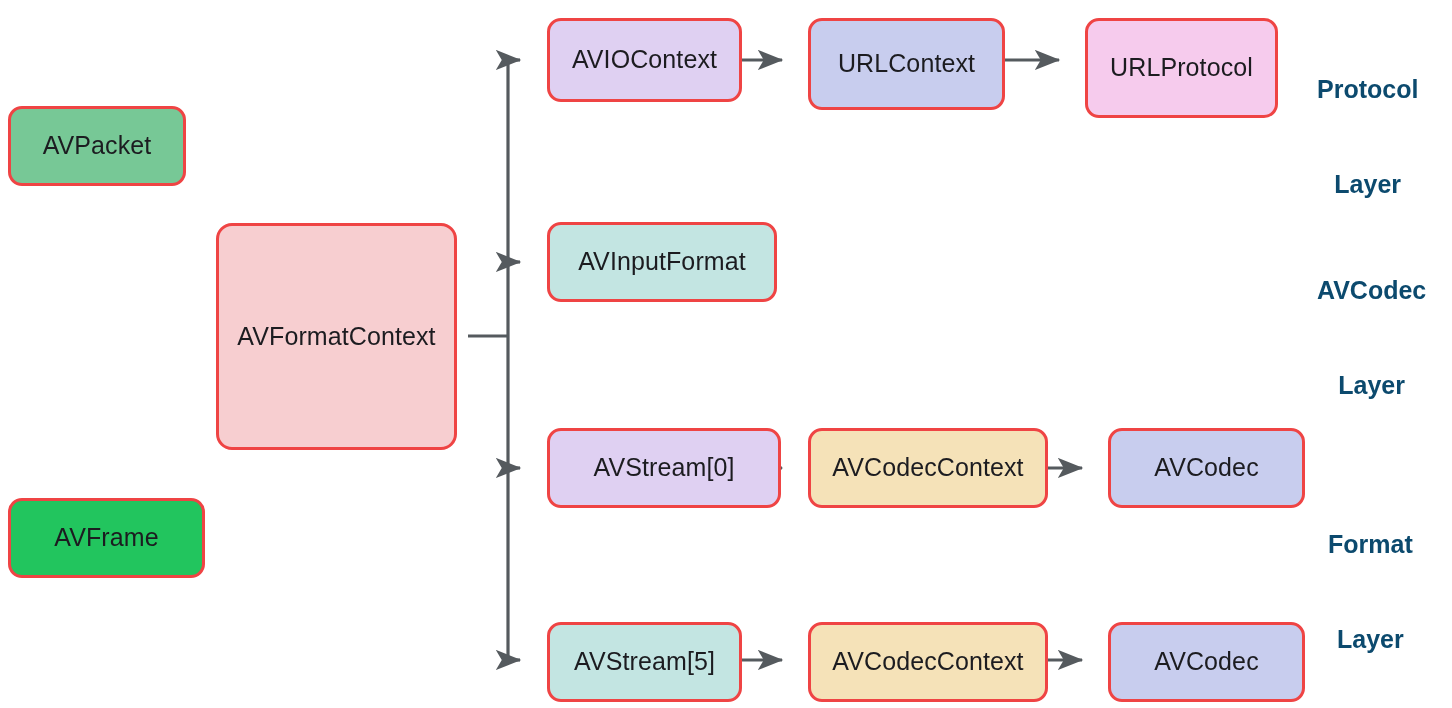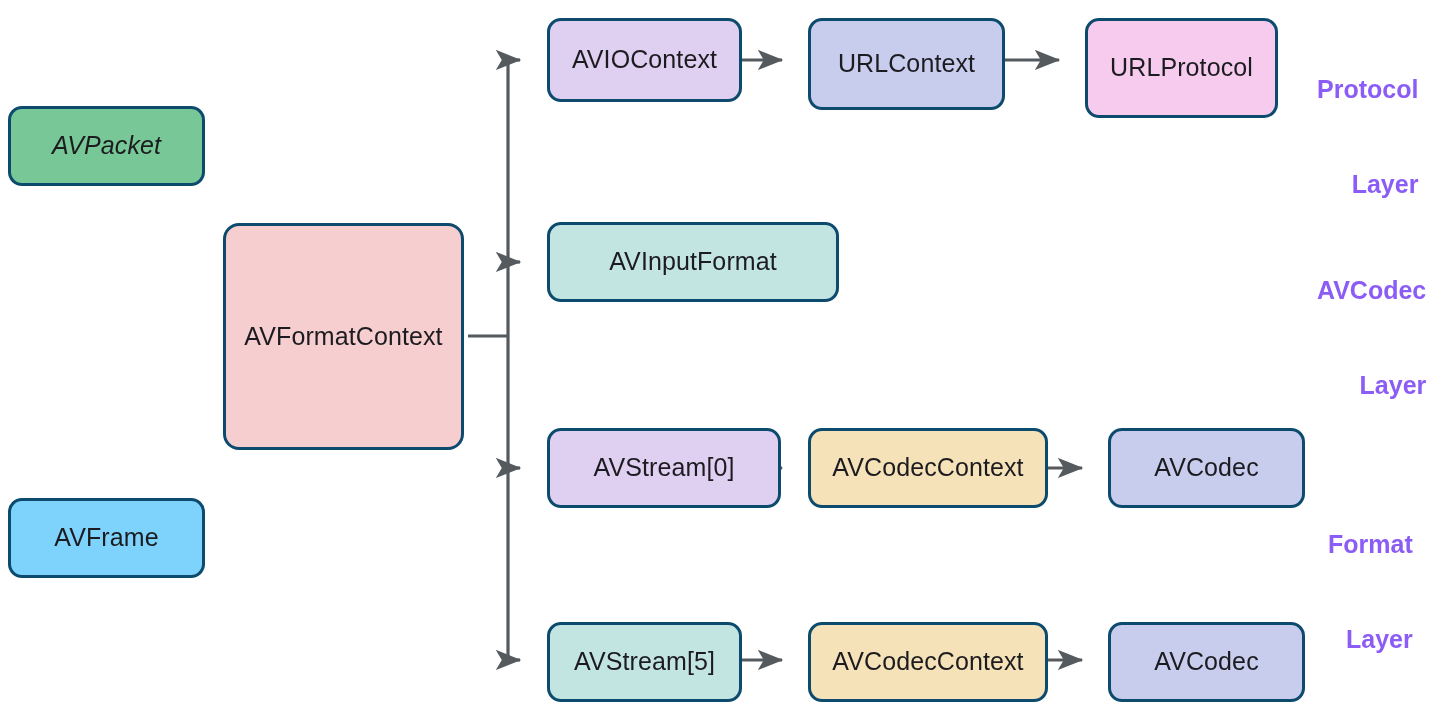--- a/index.html
+++ b/index.html
@@ -20,7 +20,7 @@
   .node {
     position: absolute;
     box-sizing: border-box;
-    border: 3px solid #0c4a6e;
+    border: 3px solid #ef4444;
     border-radius: 14px;
     display: flex;
     align-items: center;

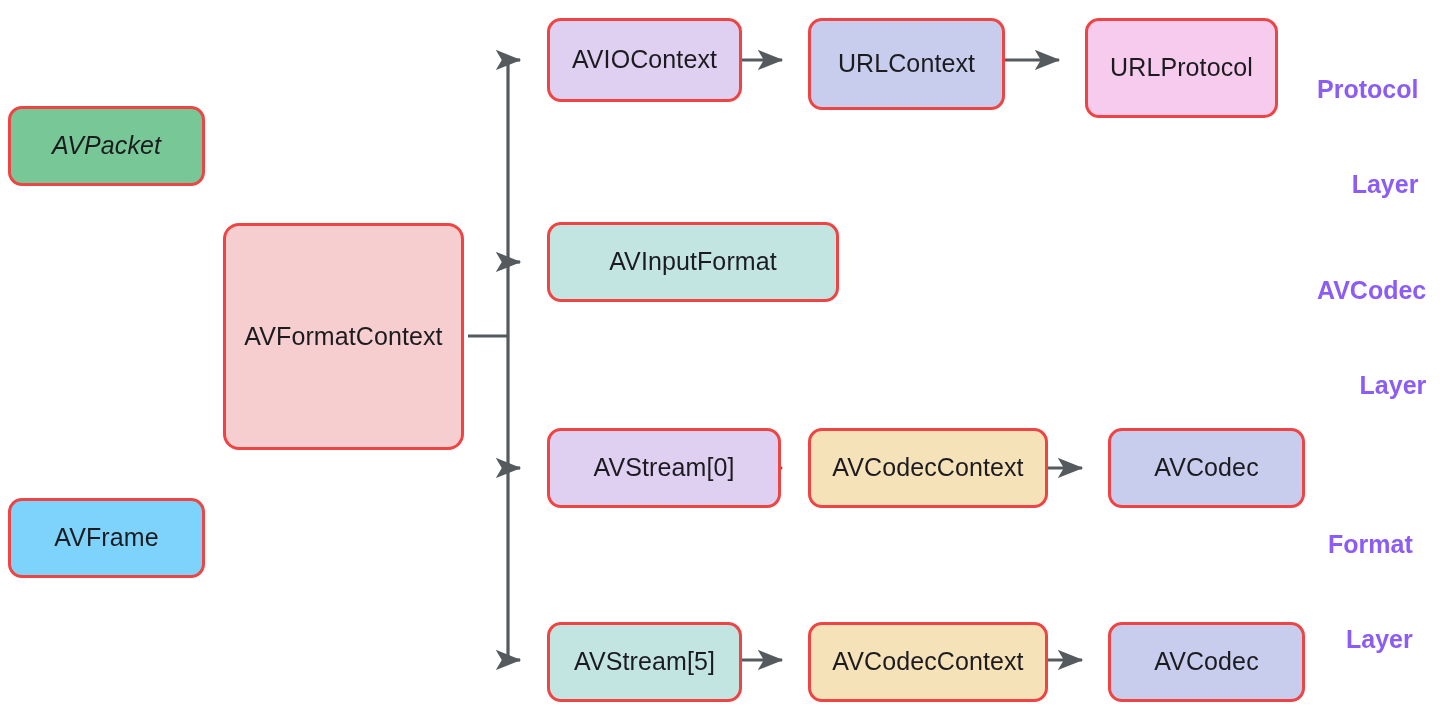--- a/index.html
+++ b/index.html
@@ -39,10 +39,10 @@
     font-family: "Liberation Sans", sans-serif;
     font-weight: bold;
     font-size: 25px;
-    color: #8b5cf6;
+    color: #0c4a6e;
     line-height: 1.9;
     white-space: pre-line;
-    text-align: right;
+    text-align: center;
   }
   #edges {
     position: absolute;

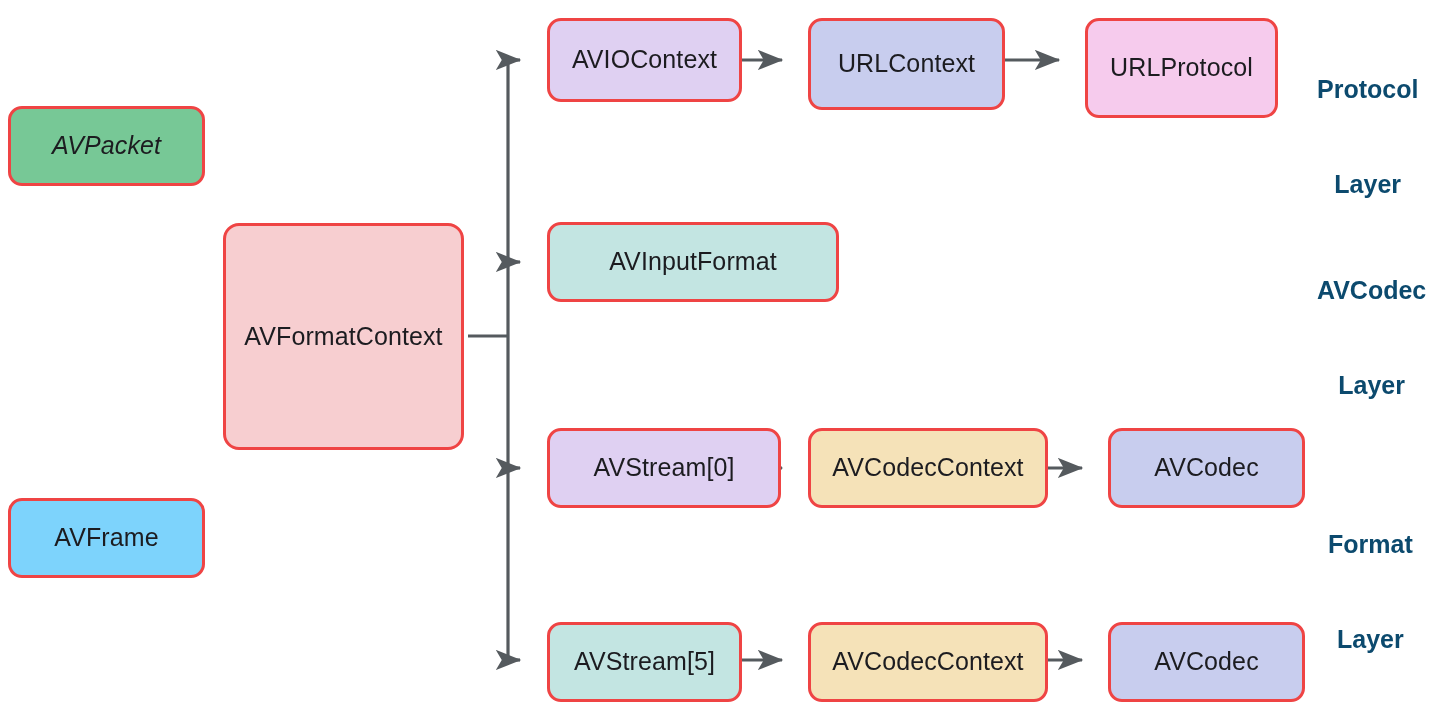--- a/index.html
+++ b/index.html
@@ -87,7 +87,7 @@
     </g>
   </svg>
 
-  <div class="node" style="left:8px;  top:106px; width:197px; height:80px;  background:#77c896;font-style:italic;">AVPacket</div>
+  <div class="node" style="left:8px;  top:106px; width:178px; height:80px;  background:#77c896;">AVPacket</div>
 
   <div class="node" style="left:8px;  top:498px; width:197px; height:80px;  background:#7dd3fc;">AVFrame</div>
 

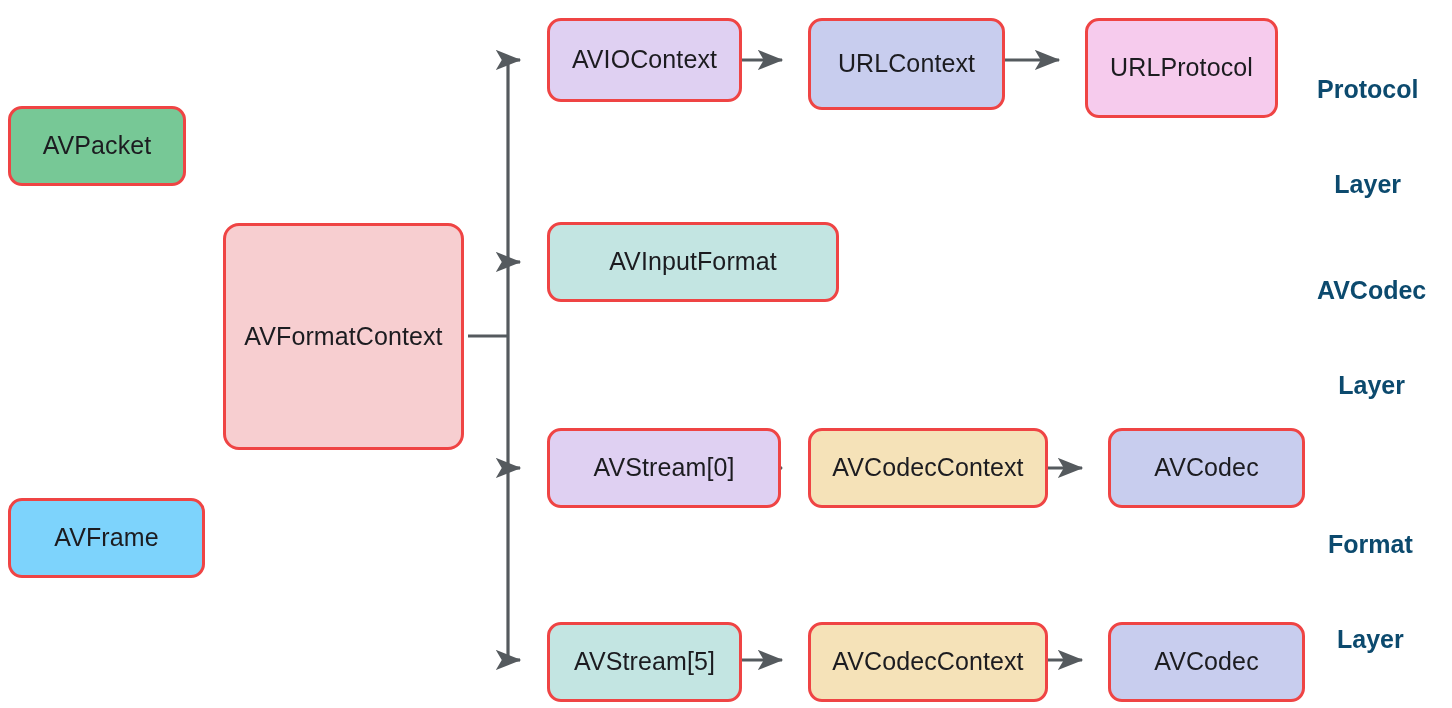--- a/index.html
+++ b/index.html
@@ -99,7 +99,7 @@
 
   <div class="node" style="left:1085px; top:18px; width:193px; height:100px;  background:#f6cbed;">URLProtocol</div>
 
-  <div class="node" style="left:547px; top:222px; width:292px; height:80px;  background:#c3e5e2;">AVInputFormat</div>
+  <div class="node" style="left:547px; top:222px; width:230px; height:80px;  background:#c3e5e2;">AVInputFormat</div>
 
   <div class="node" style="left:547px; top:428px; width:234px; height:80px;  background:#dfd0f2;">AVStream[0]</div>
 

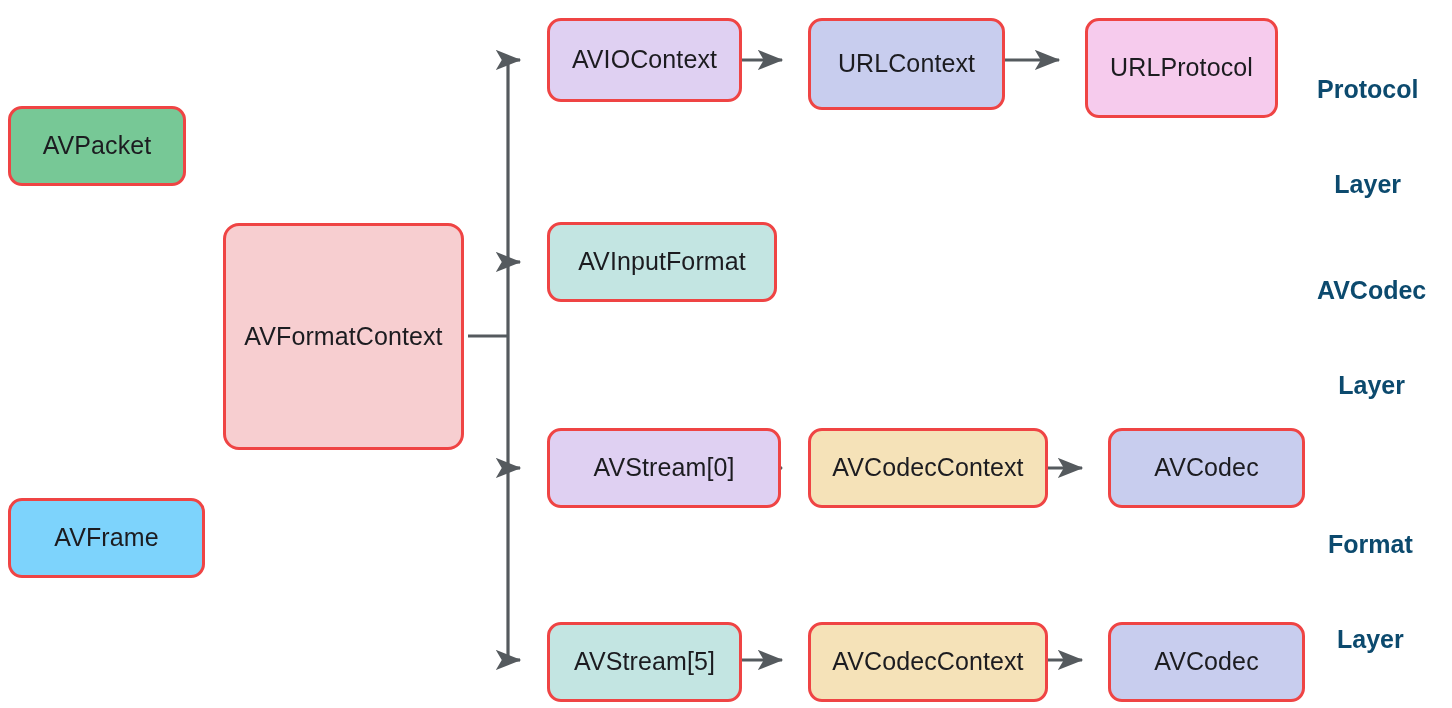--- a/index.html
+++ b/index.html
@@ -91,7 +91,7 @@
 
   <div class="node" style="left:8px;  top:498px; width:197px; height:80px;  background:#7dd3fc;">AVFrame</div>
 
-  <div class="node" style="left:223px; top:223px; width:241px; height:227px; background:#f7ced0; border-radius:16px;">AVFormatContext</div>
+  <div class="node" style="left:216px; top:223px; width:241px; height:227px; background:#f7ced0; border-radius:16px;">AVFormatContext</div>
 
   <div class="node" style="left:547px; top:18px;  width:195px; height:84px;  background:#dfd0f2;">AVIOContext</div>
 

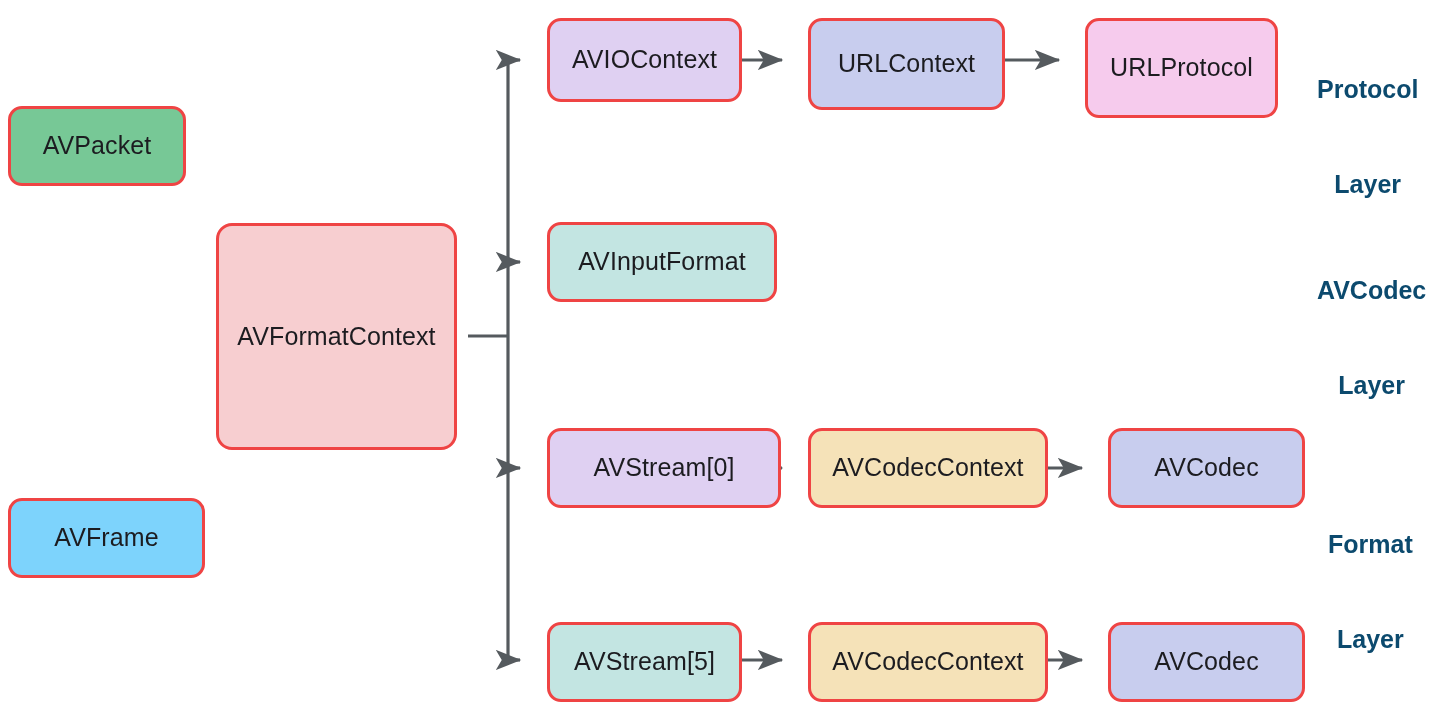--- a/index.html
+++ b/index.html
@@ -89,7 +89,7 @@
 
   <div class="node" style="left:8px;  top:106px; width:178px; height:80px;  background:#77c896;">AVPacket</div>
 
-  <div class="node" style="left:8px;  top:498px; width:197px; height:80px;  background:#7dd3fc;">AVFrame</div>
+  <div class="node" style="left:8px;  top:498px; width:197px; height:80px;  background:#22c55e;">AVFrame</div>
 
   <div class="node" style="left:216px; top:223px; width:241px; height:227px; background:#f7ced0; border-radius:16px;">AVFormatContext</div>
 

